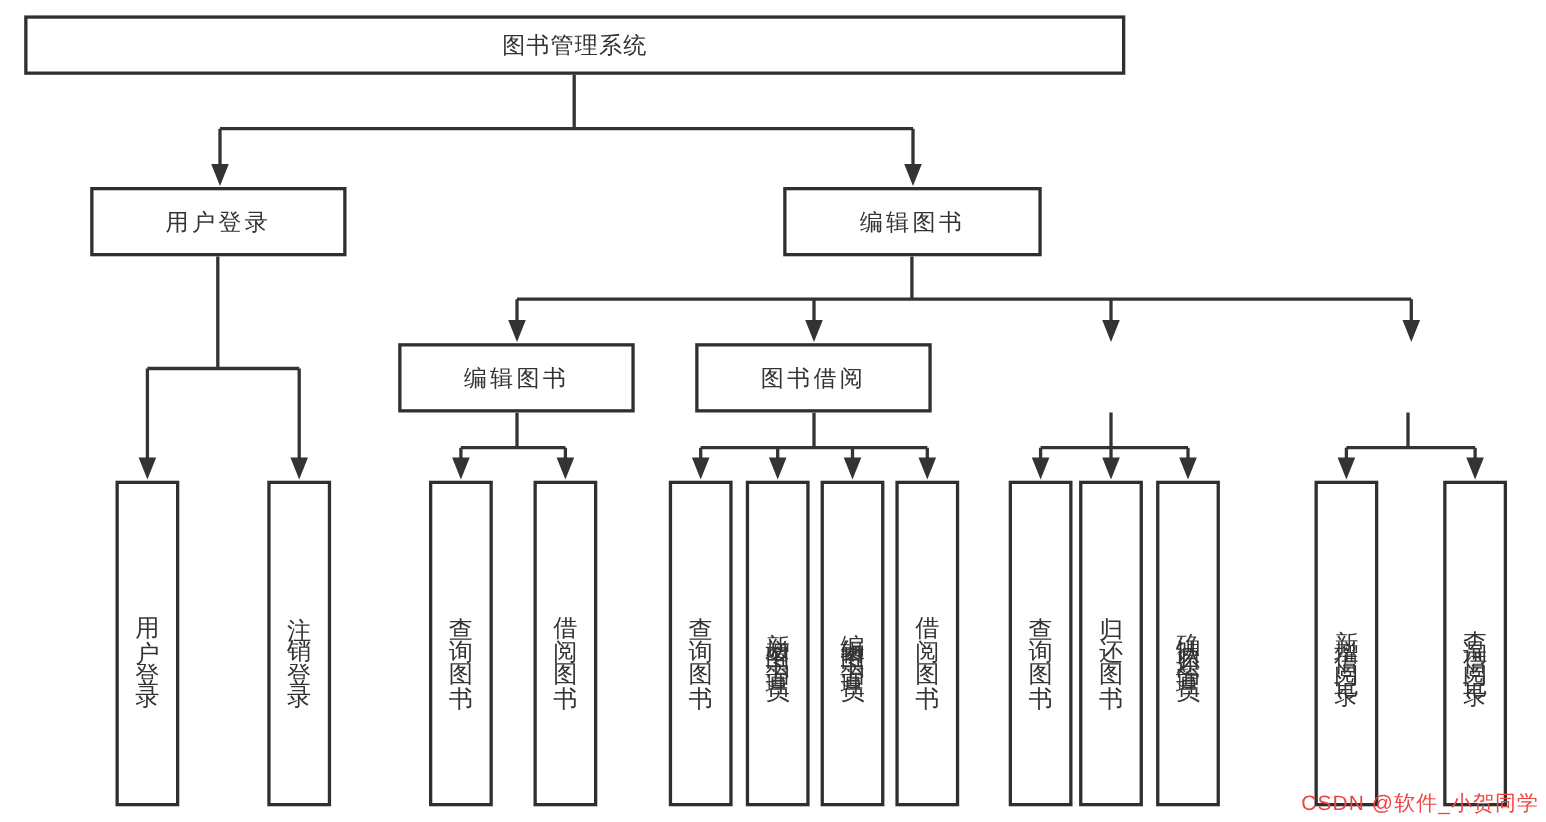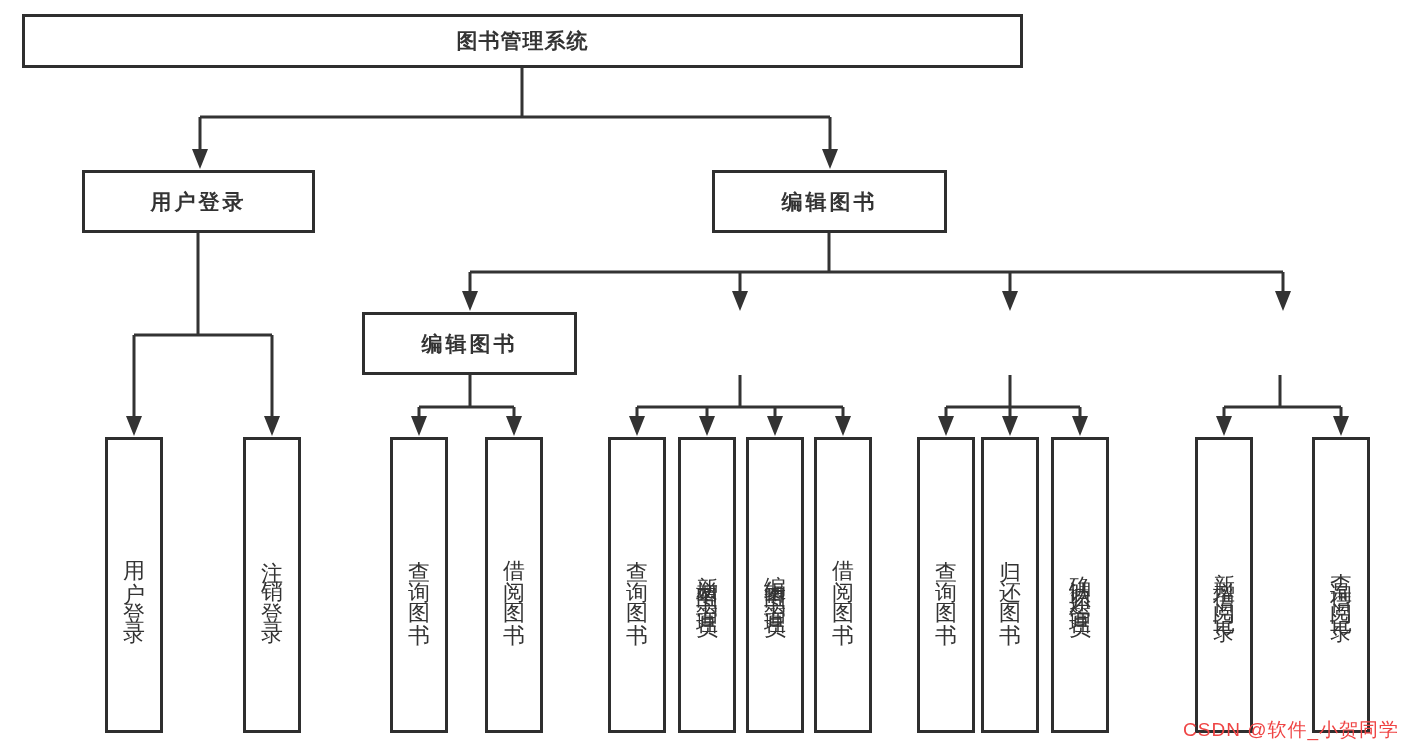--- a/index.html
+++ b/index.html
@@ -30,7 +30,6 @@
     font-size: 21px;
     letter-spacing: 3px;
     white-space: nowrap;
-    font-weight: bold;
   }
   .lvl0 .hlabel { letter-spacing: 1px; }
   .leaf {

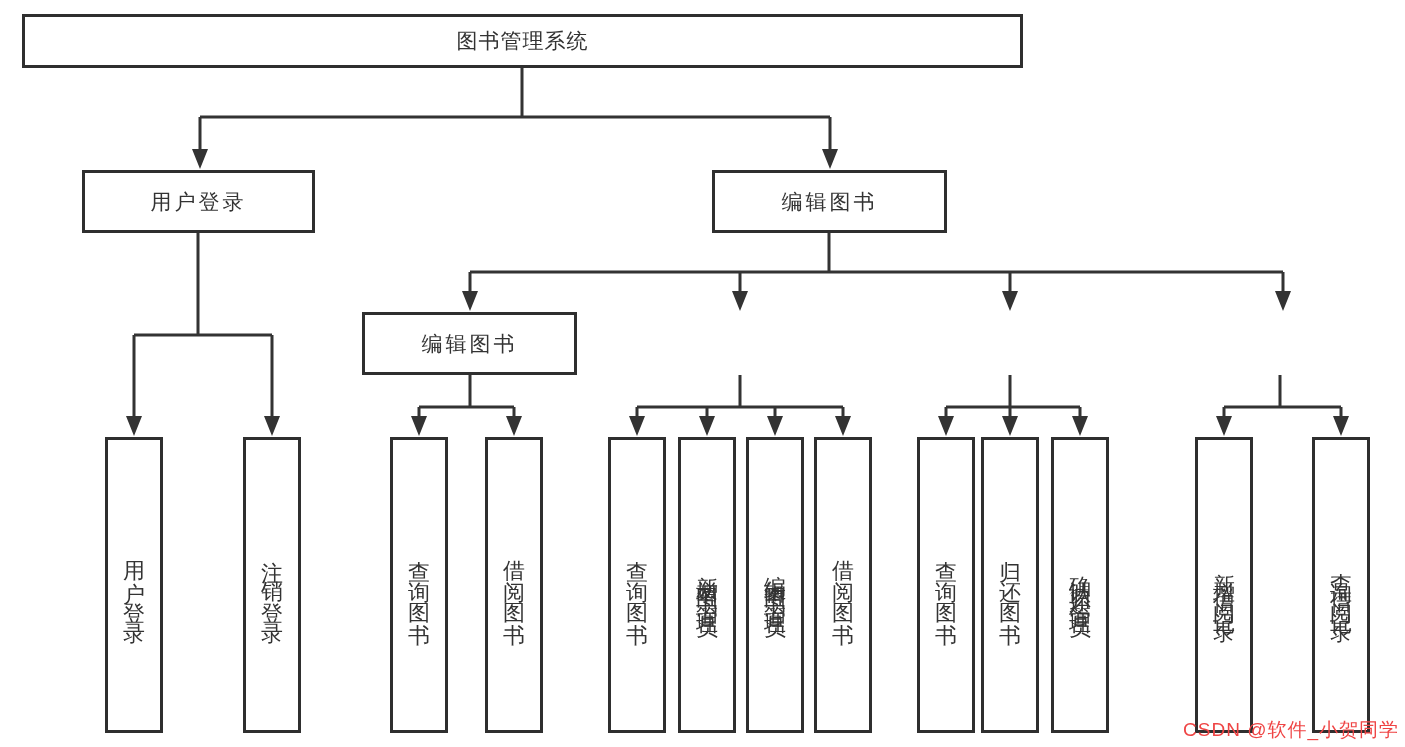--- a/index.html
+++ b/index.html
@@ -101,6 +101,9 @@
   <div class="node" style="left:362px;top:312px;width:215px;height:63px">
     <span class="hlabel">编辑图书</span>
   </div>
+  <div class="node" style="left:632px;top:312px;width:215px;height:63px">
+    <span class="hlabel">图书借阅</span>
+  </div>
 
   <div class="node leaf" style="left:105px">
     <span class="vlabel vt-s">用户登录</span>

